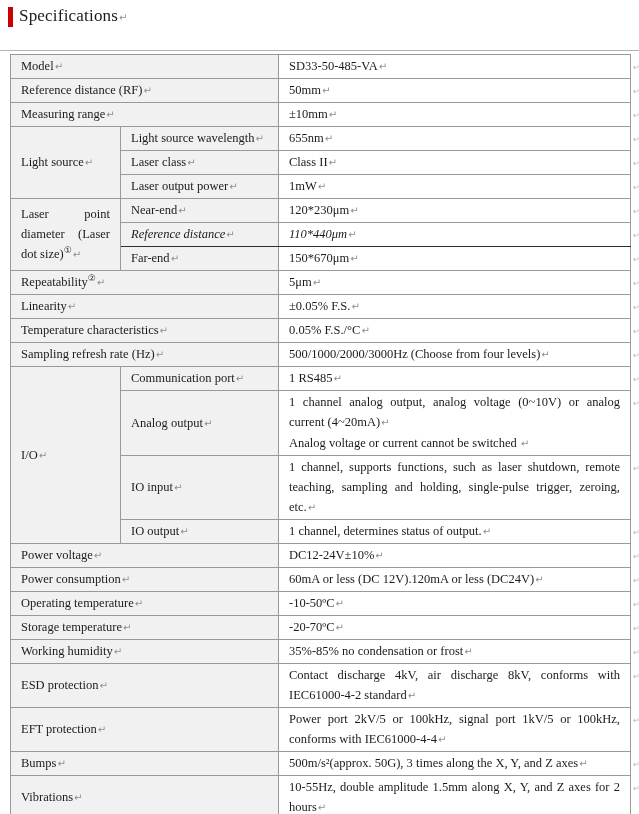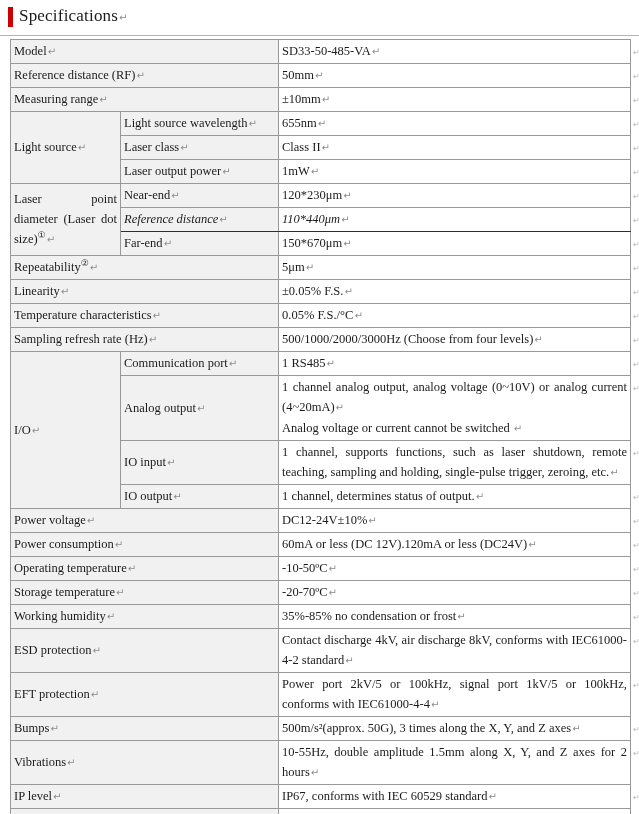--- a/index.html
+++ b/index.html
@@ -19,7 +19,7 @@
   
   .section-header {
     position: relative;
-    padding: 6px 0 2px 19px;
+    padding: 6px 0 17px 19px;
     height: 26px;
   }
   .accent-bar {

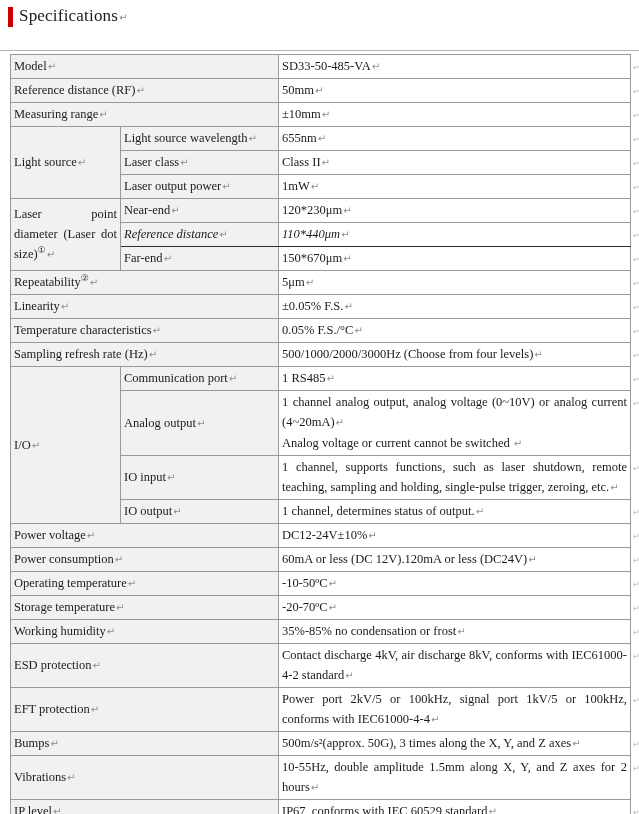--- a/index.html
+++ b/index.html
@@ -68,7 +68,7 @@
     border: 1px solid #999999;
     font-size: 12.5px;
     line-height: 20px;
-    padding: 1px 3px;
+    padding: 1px 10px;
     vertical-align: middle;
     word-wrap: break-word;
   }

